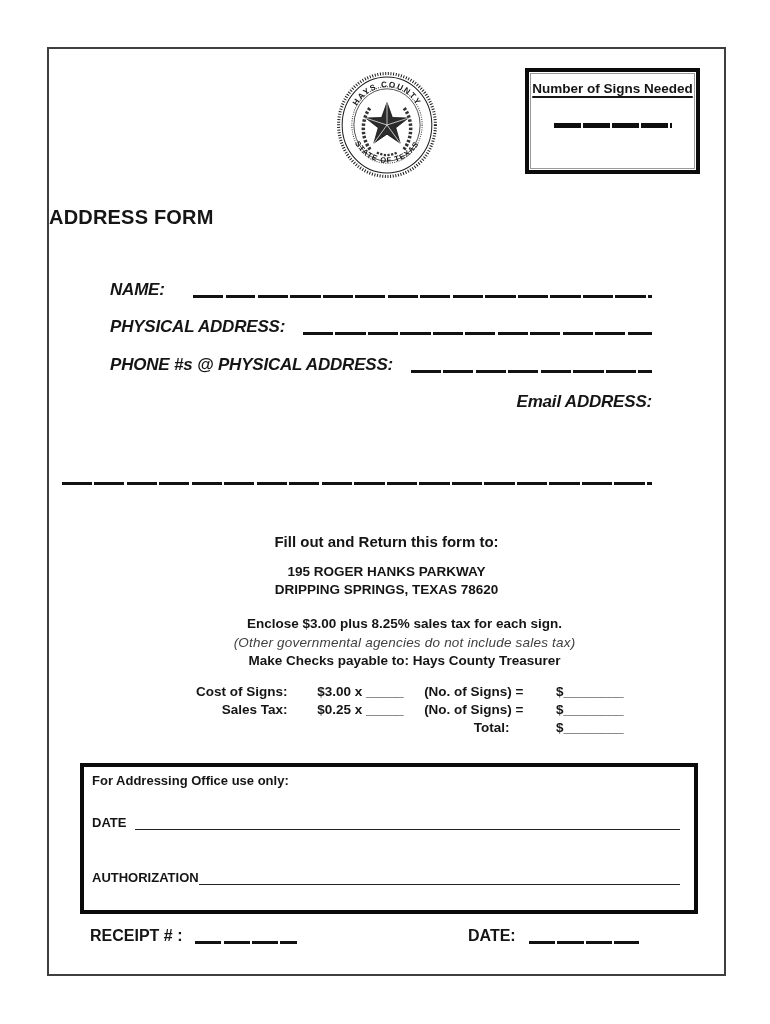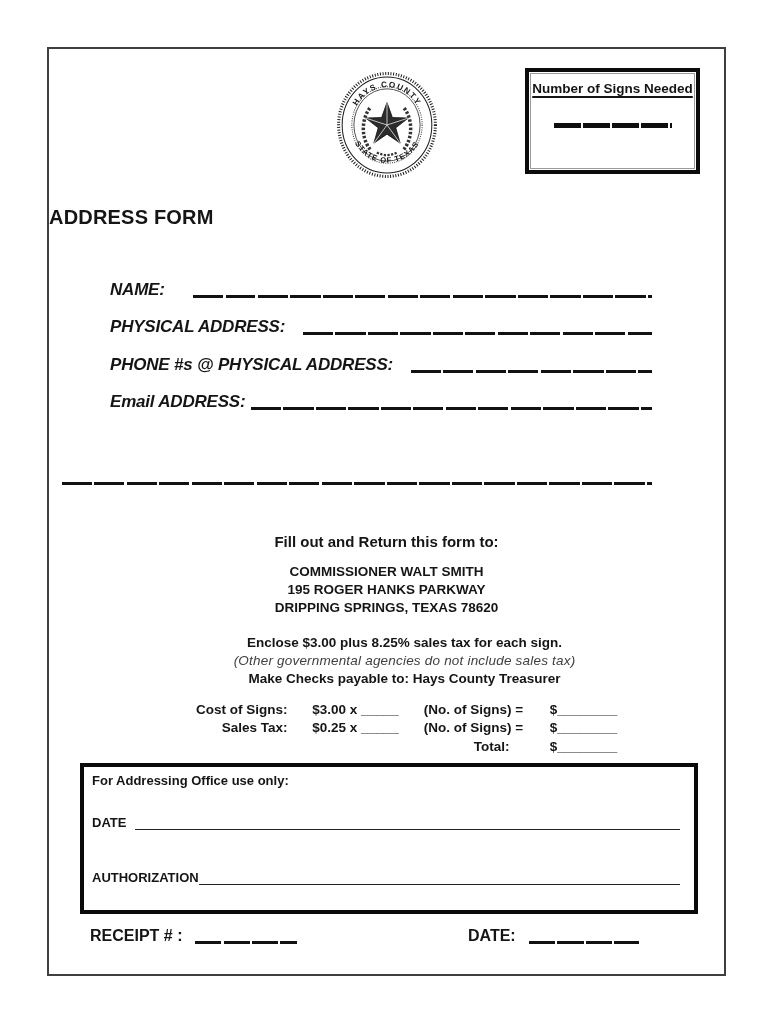--- a/index.html
+++ b/index.html
@@ -34,7 +34,7 @@
     background:repeating-linear-gradient(90deg,#121212 0 30px, rgba(0,0,0,0) 30px 32.5px); }
   .g28 { margin-left:28px; } .g18 { margin-left:18px; } .g6 { margin-left:6px; }
   .row-name  { top:230px; } .row-phys  { top:267px; } .row-phone { top:305px; }
-  .row-email { top:342px; } .row-legal { top:380px; }
+  .row-email { top:342px;flex-direction:column; } .row-legal { top:380px; }
   .cont-line { position:absolute; left:13px; right:72px; top:433px; height:3px;
     background:repeating-linear-gradient(90deg,#121212 0 30px, rgba(0,0,0,0) 30px 32.5px); }
 

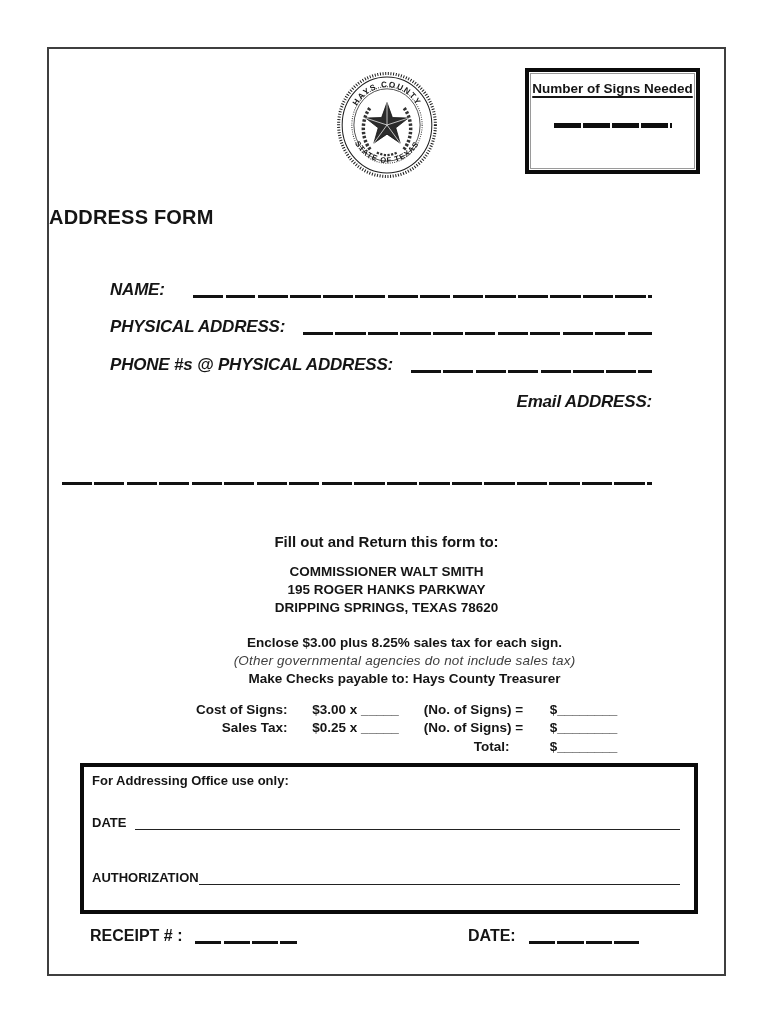--- a/index.html
+++ b/index.html
@@ -125,7 +125,6 @@
   <div class="center-sec">
     <div class="fill-heading">Fill out and Return this form to:</div>
     <div class="addr-block">
-      <div>COMMISSIONER WALT SMITH</div>
       <div>195 ROGER HANKS PARKWAY</div>
       <div>DRIPPING SPRINGS, TEXAS 78620</div>
     </div>

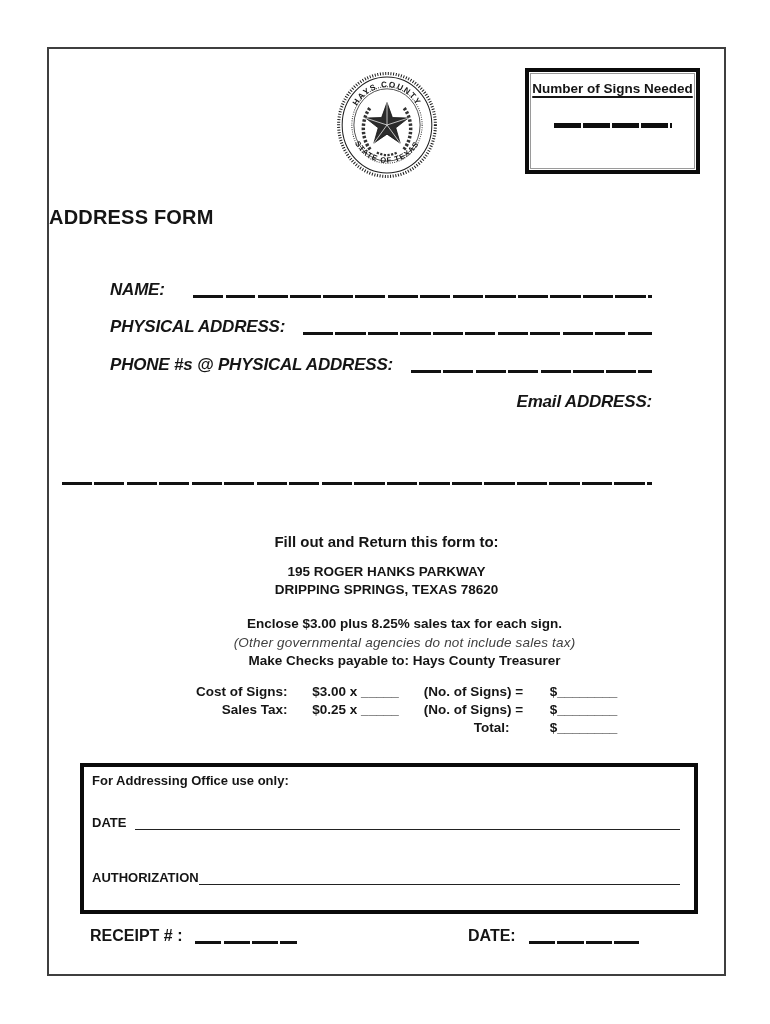--- a/index.html
+++ b/index.html
@@ -48,7 +48,7 @@
     grid-template-columns:94px 96px 100px 80px; column-gap:20px;
     font-size:13.5px; font-weight:700; line-height:18.2px; }
   .cost-grid .c-label { text-align:right; }
-  .cost-grid .c-formula, .cost-grid .c-mid, .cost-grid .c-amt { text-align:center; }
+  .cost-grid .c-formula, .cost-grid .c-mid, .cost-grid .c-amt { text-align:right; }
   .cost-grid .total-cell { text-align:right; padding-right:14px; }
 
   

